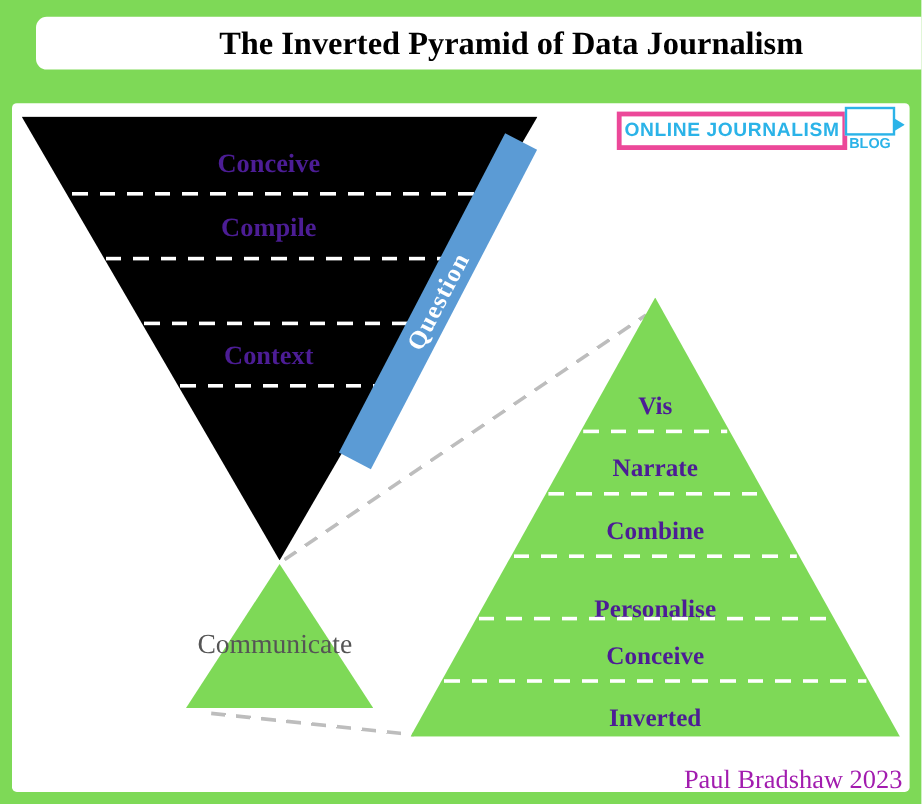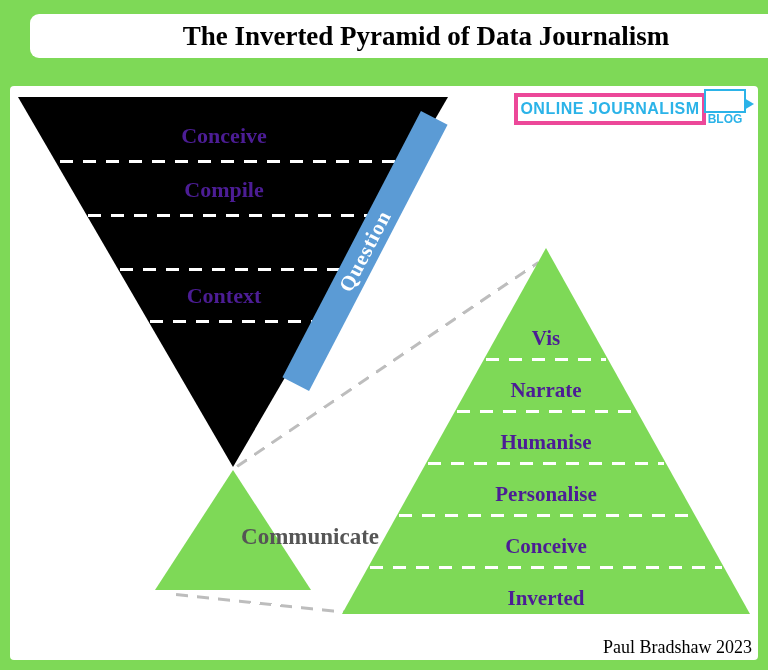--- a/index.html
+++ b/index.html
@@ -122,7 +122,7 @@
   <div class="sep-white" style="left:486px; top:358px; width:120px"></div>
   <div class="level-label green-label" style="top:375px">Narrate</div>
   <div class="sep-white" style="left:457px; top:410px; width:178px"></div>
-  <div class="level-label green-label" style="top:427px">Humanise</div>
+  <div class="level-label green-label" style="top:427px">Combine</div>
   <div class="sep-white" style="left:428px; top:462px; width:236px"></div>
   <div class="level-label green-label" style="top:479px">Personalise</div>
   <div class="sep-white" style="left:399px; top:514px; width:294px"></div>

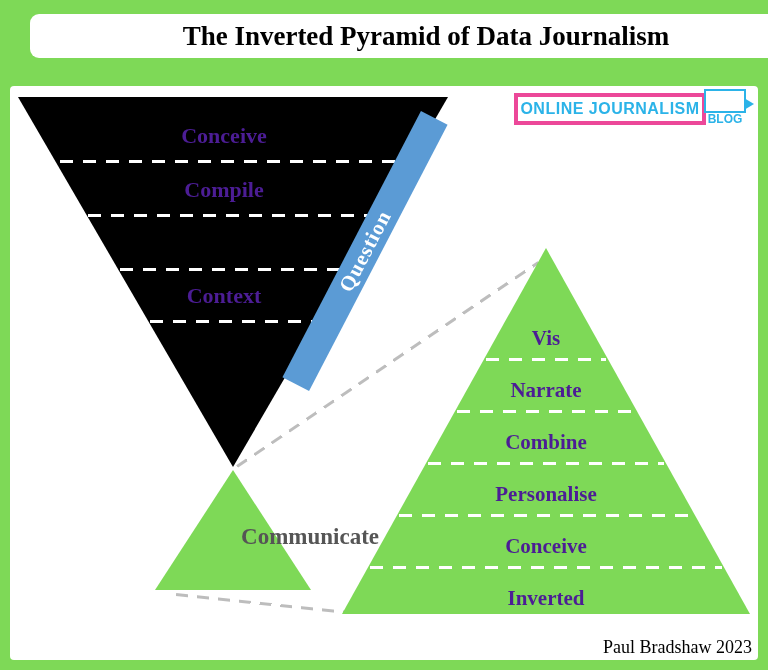--- a/index.html
+++ b/index.html
@@ -124,7 +124,7 @@
   <div class="sep-white" style="left:457px; top:410px; width:178px"></div>
   <div class="level-label green-label" style="top:427px">Combine</div>
   <div class="sep-white" style="left:428px; top:462px; width:236px"></div>
-  <div class="level-label green-label" style="top:479px">Personalise</div>
+  <div class="level-label green-label" style="top:492px">Personalise</div>
   <div class="sep-white" style="left:399px; top:514px; width:294px"></div>
   <div class="level-label green-label" style="top:531px">Conceive</div>
   <div class="sep-white" style="left:370px; top:566px; width:352px"></div>

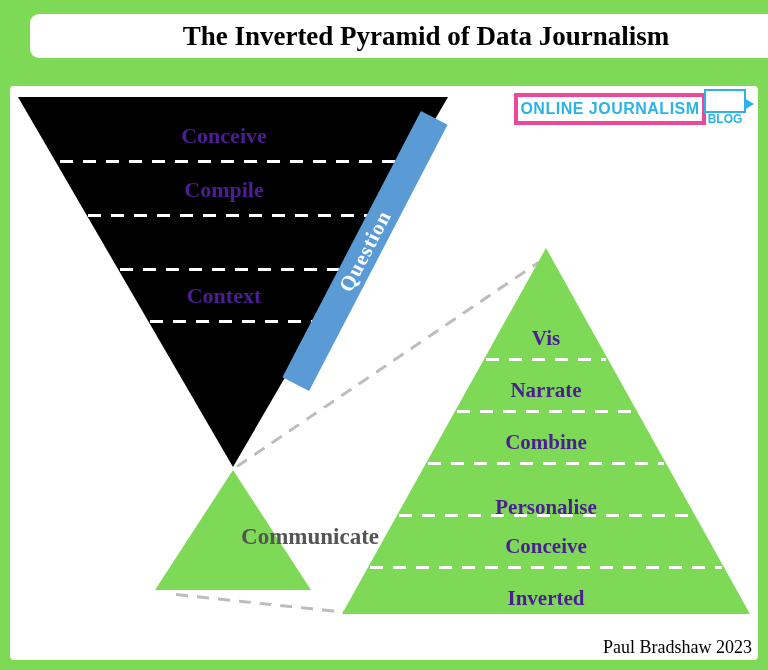--- a/index.html
+++ b/index.html
@@ -47,8 +47,8 @@
   }
   .question-text { color:#ffffff; font-size:21px; font-weight:bold; letter-spacing:1px; }
   .communicate {
-    position:absolute; left:79px; top:524px; width:300px; text-align:right;
-    font-size:23px; font-weight:bold; color:#555555;
+    position:absolute; left:79px; top:524px; width:300px; text-align:center;
+    font-size:23px; font-weight:normal; color:#555555;
   }
   .connector {
     position:absolute; height:3px; transform-origin:left center;

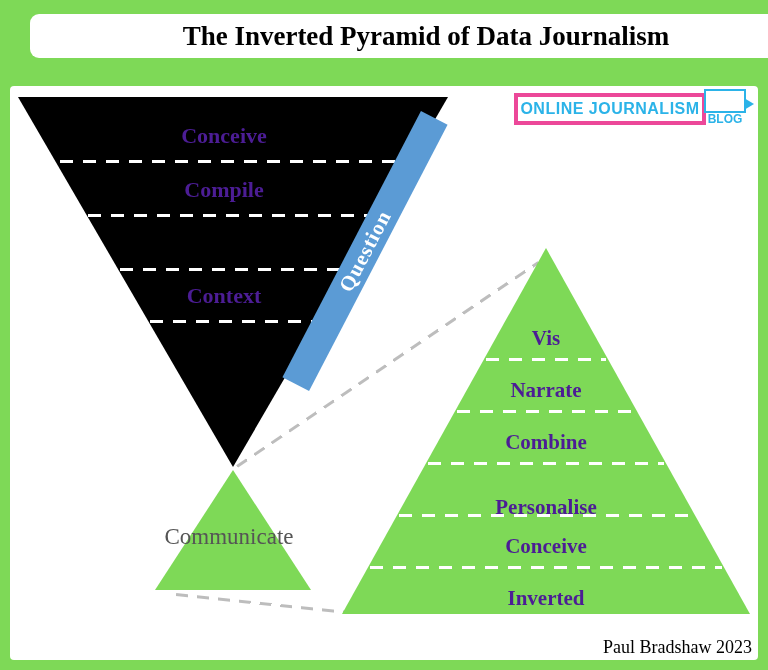--- a/index.html
+++ b/index.html
@@ -75,7 +75,7 @@
     position:absolute; left:744px; top:98px; width:10px; height:12px;
     background:#2bb3e8; clip-path:polygon(0 0, 100% 50%, 0 100%);
   }
-  .attribution { position:absolute; right:16px; top:637px; font-size:18px; color:#000000; }
+  .attribution { position:absolute; right:16px; top:637px; font-size:22px; color:#a21caf; }
 </style>
 </head>
 <body>

